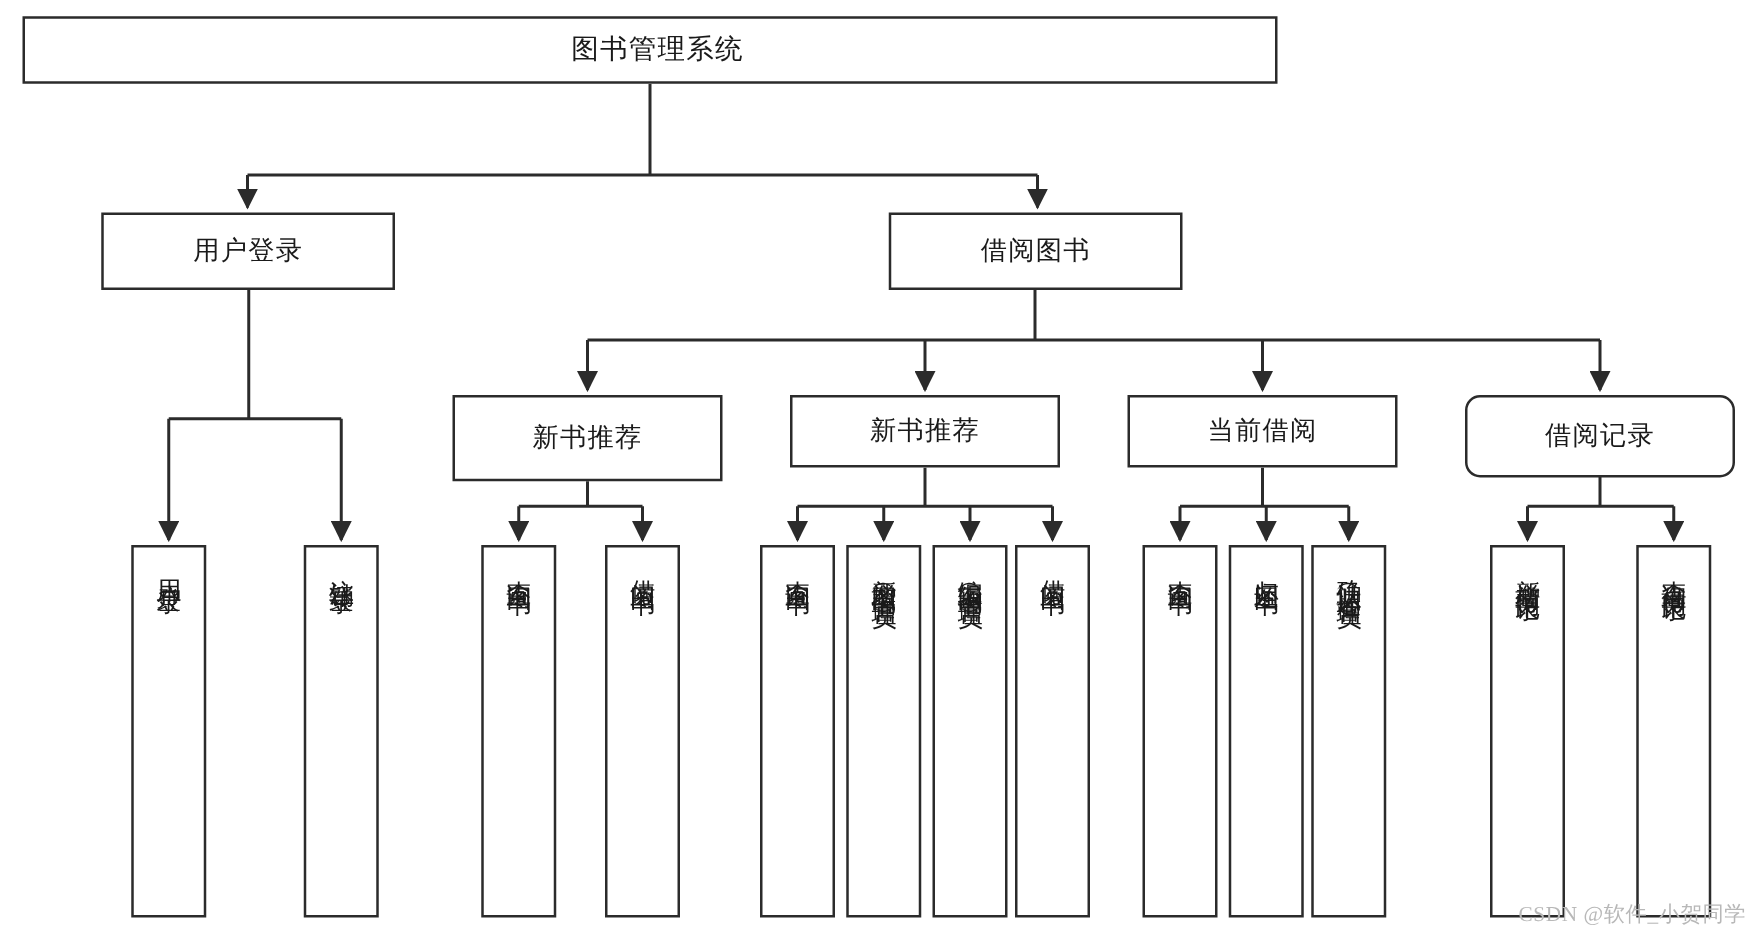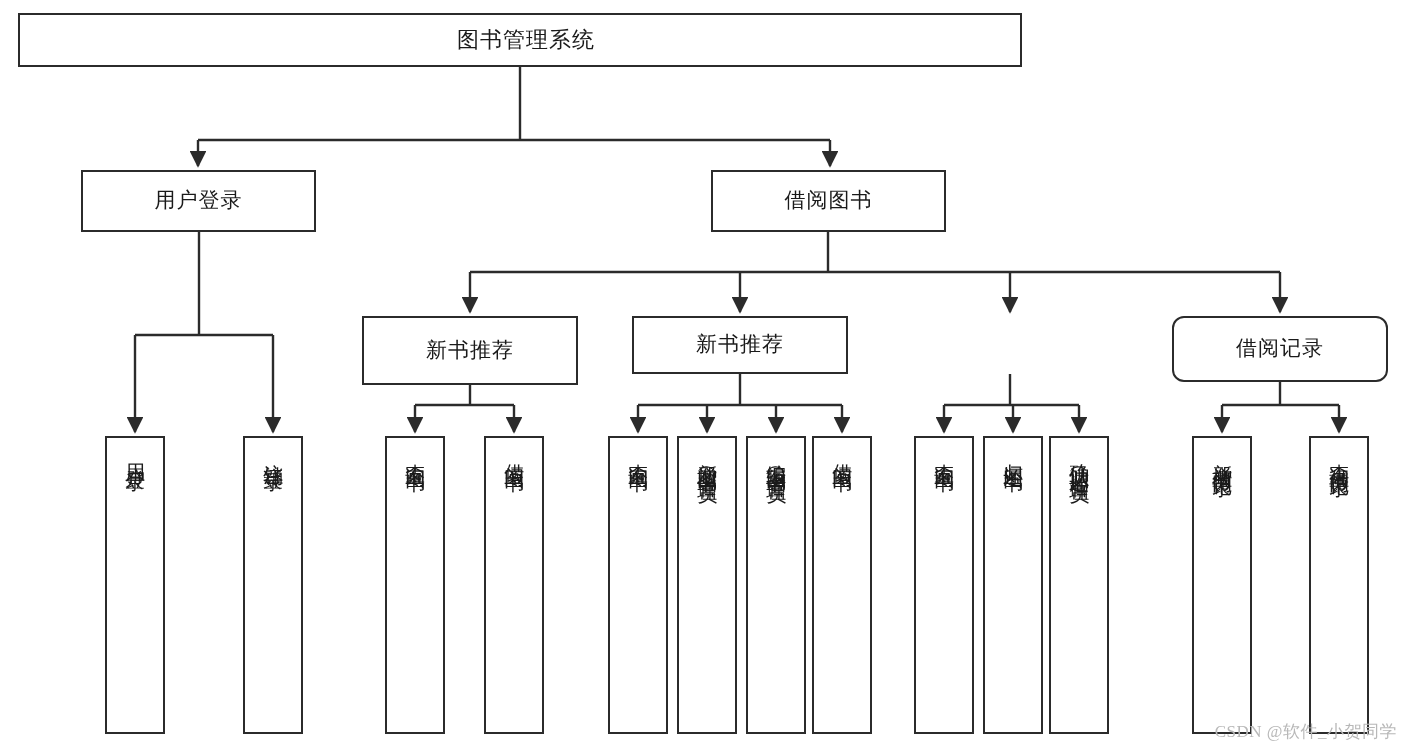--- a/index.html
+++ b/index.html
@@ -138,6 +138,9 @@
   <div class="node horiz" style="left:632px; top:316px; width:216px; height:58px;">
     <span>新书推荐</span>
   </div>
+  <div class="node horiz" style="left:902px; top:316px; width:216px; height:58px;">
+    <span>当前借阅</span>
+  </div>
   <div class="node horiz" style="left:1172px; top:316px; width:216px; height:66px;border-radius:12px;">
     <span>借阅记录</span>
   </div>

